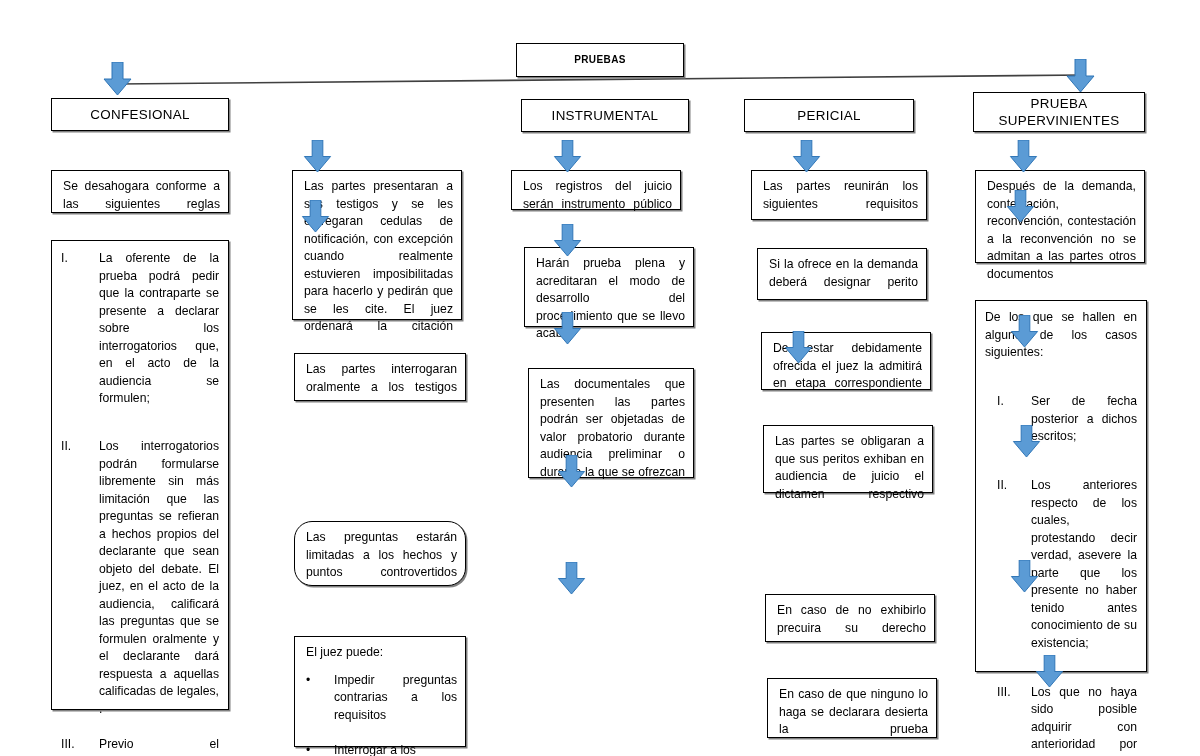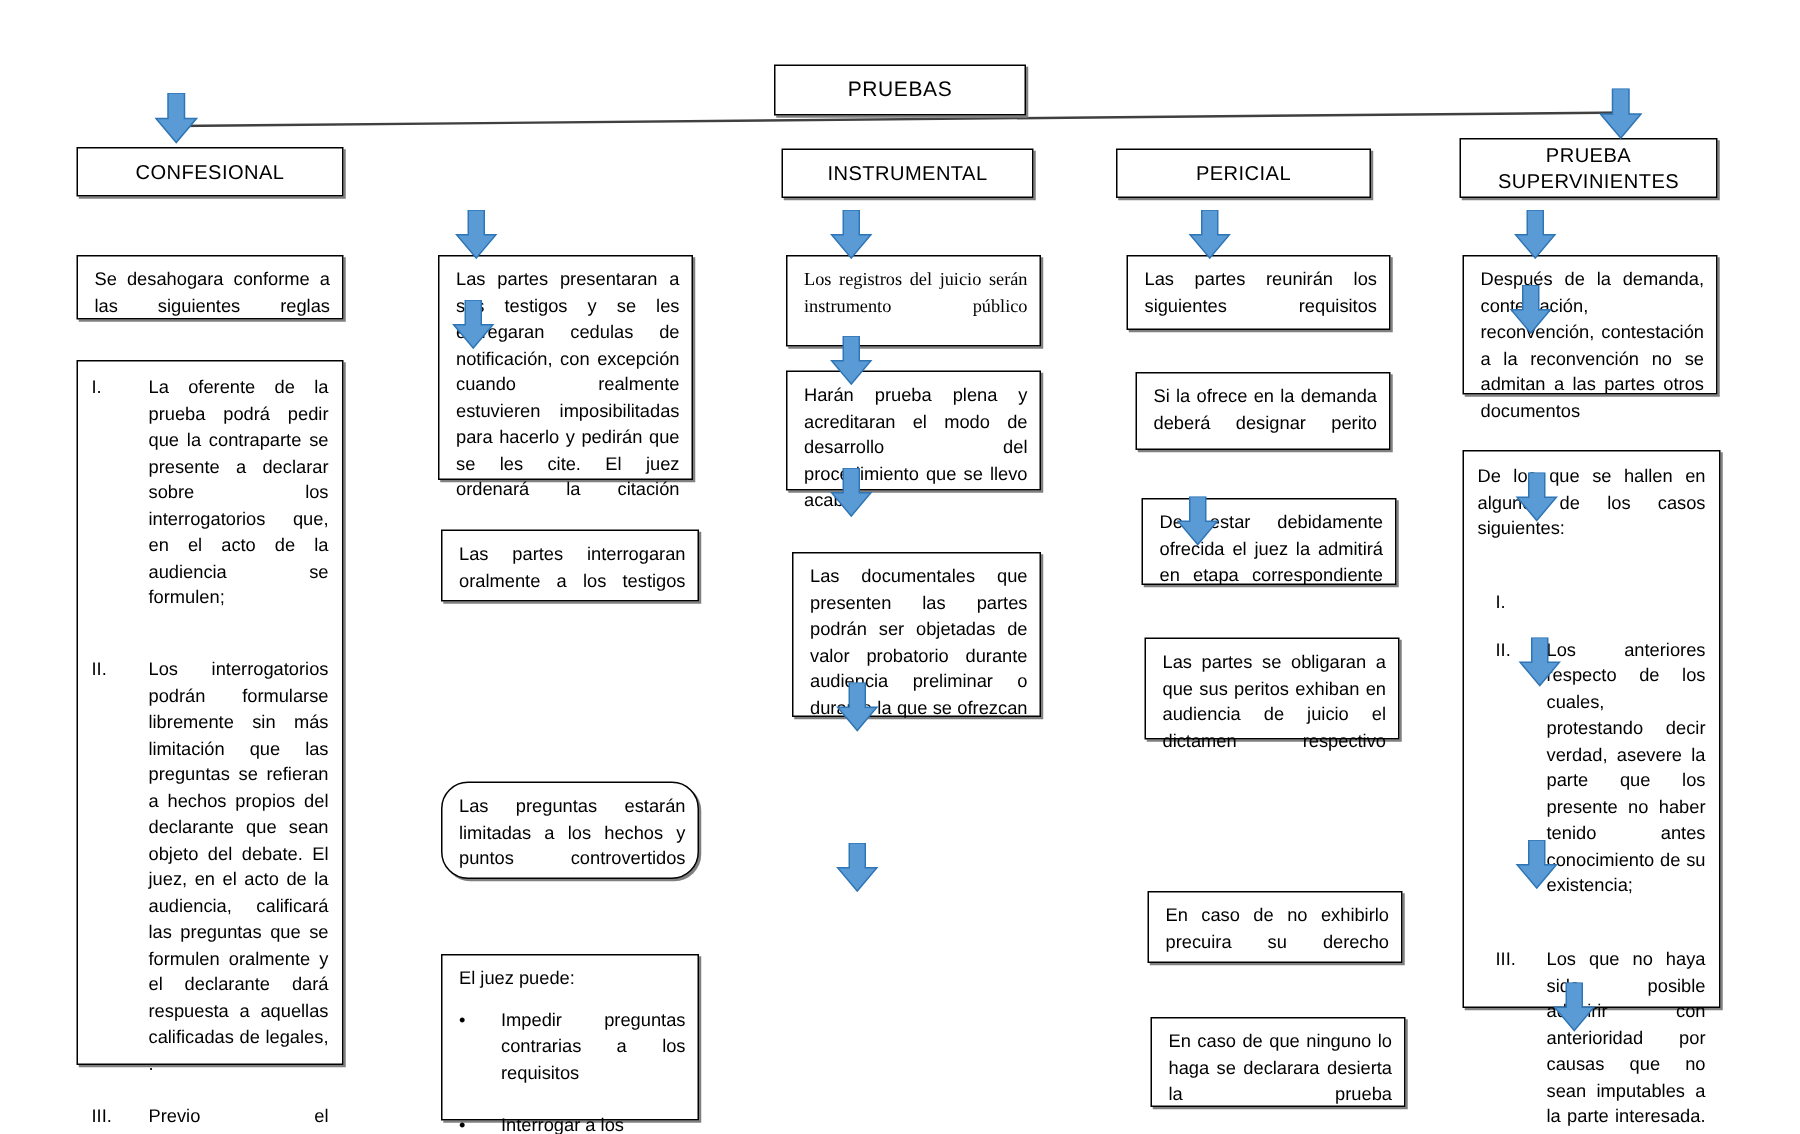--- a/index.html
+++ b/index.html
@@ -32,8 +32,8 @@
   }
   .title-box {
     text-align: center;
-    font-size: 14px;
-    font-weight: normal;
+    font-size: 10px;
+    font-weight: bold;
     letter-spacing: 0.4px;
     display: flex;
     align-items: center;

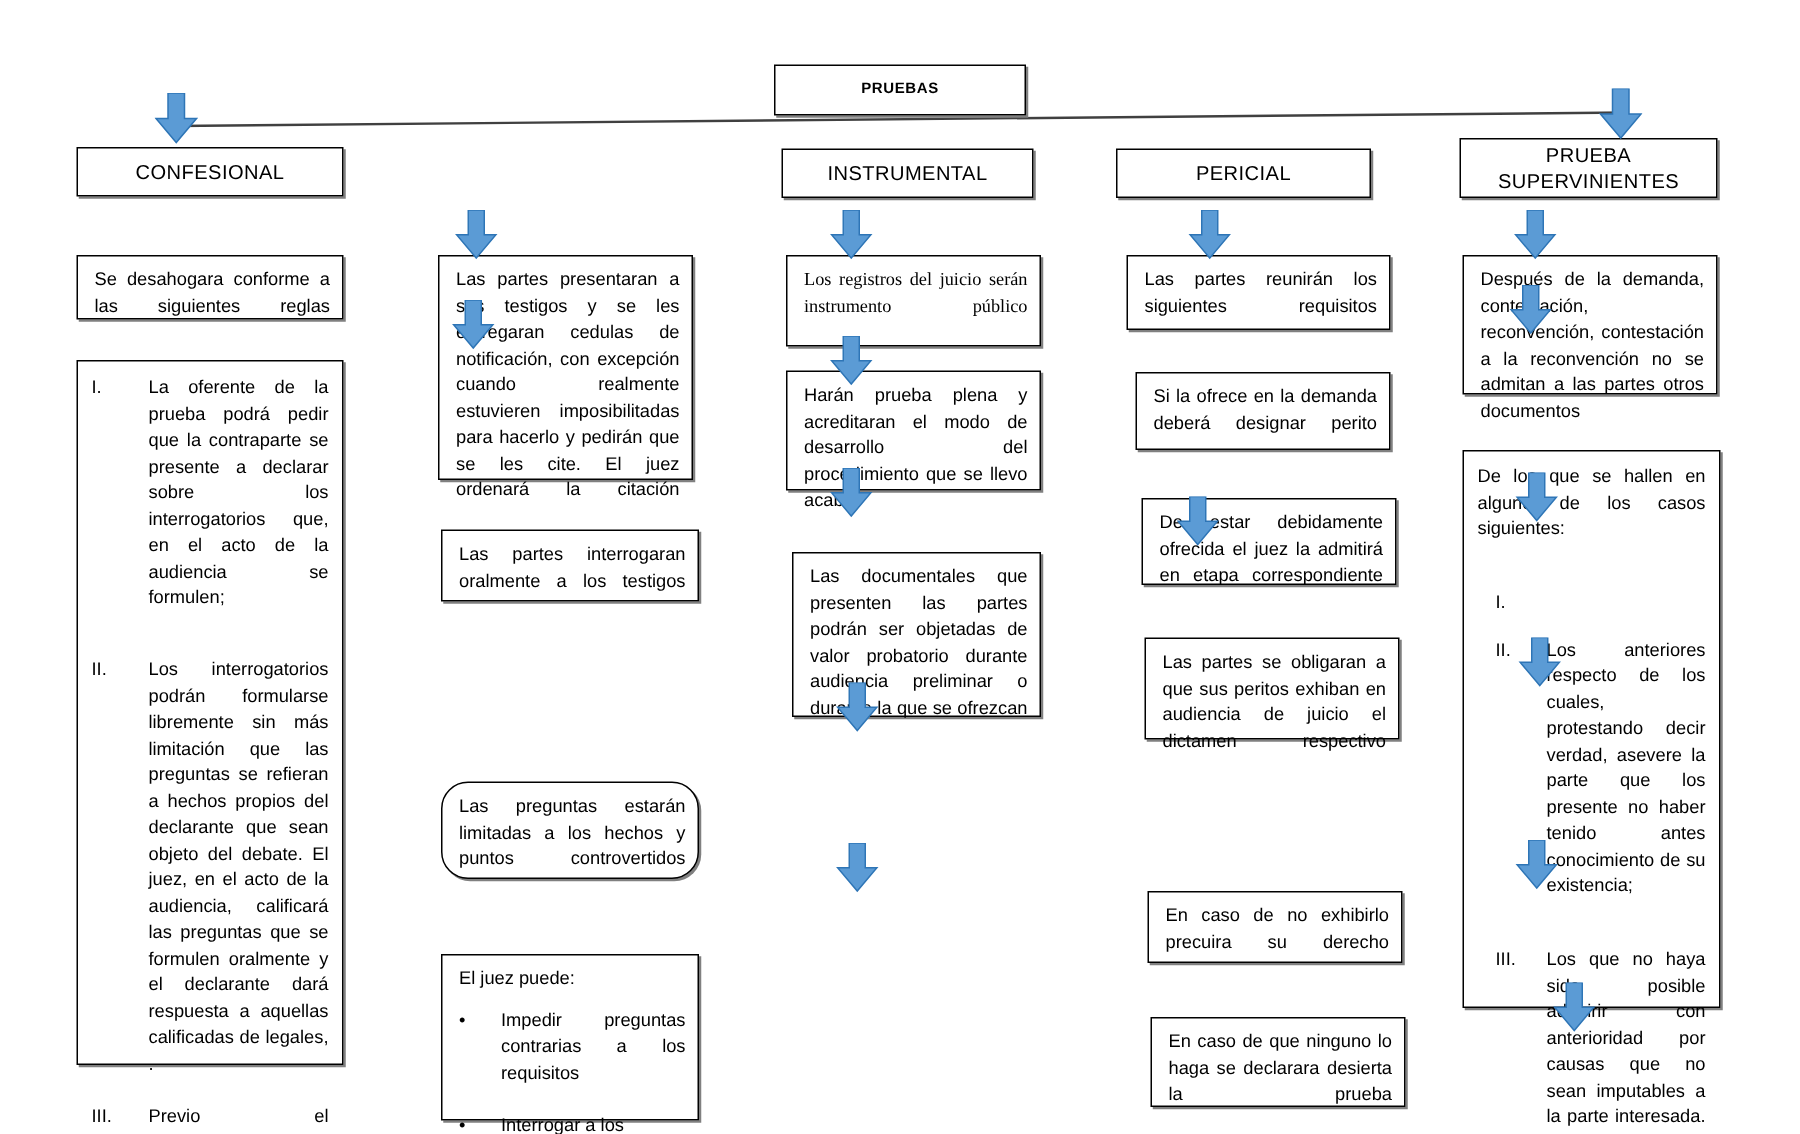--- a/index.html
+++ b/index.html
@@ -227,7 +227,7 @@
     </svg>
   </div>
 
-  <div class="box" style="left:524px; top:170px; width:170px; height:61px;font-family:Liberation Serif, serif;">
+  <div class="box" style="left:511px; top:170px; width:170px; height:40px;">
     <p class="just">Los registros del juicio serán instrumento público</p>
   </div>
 

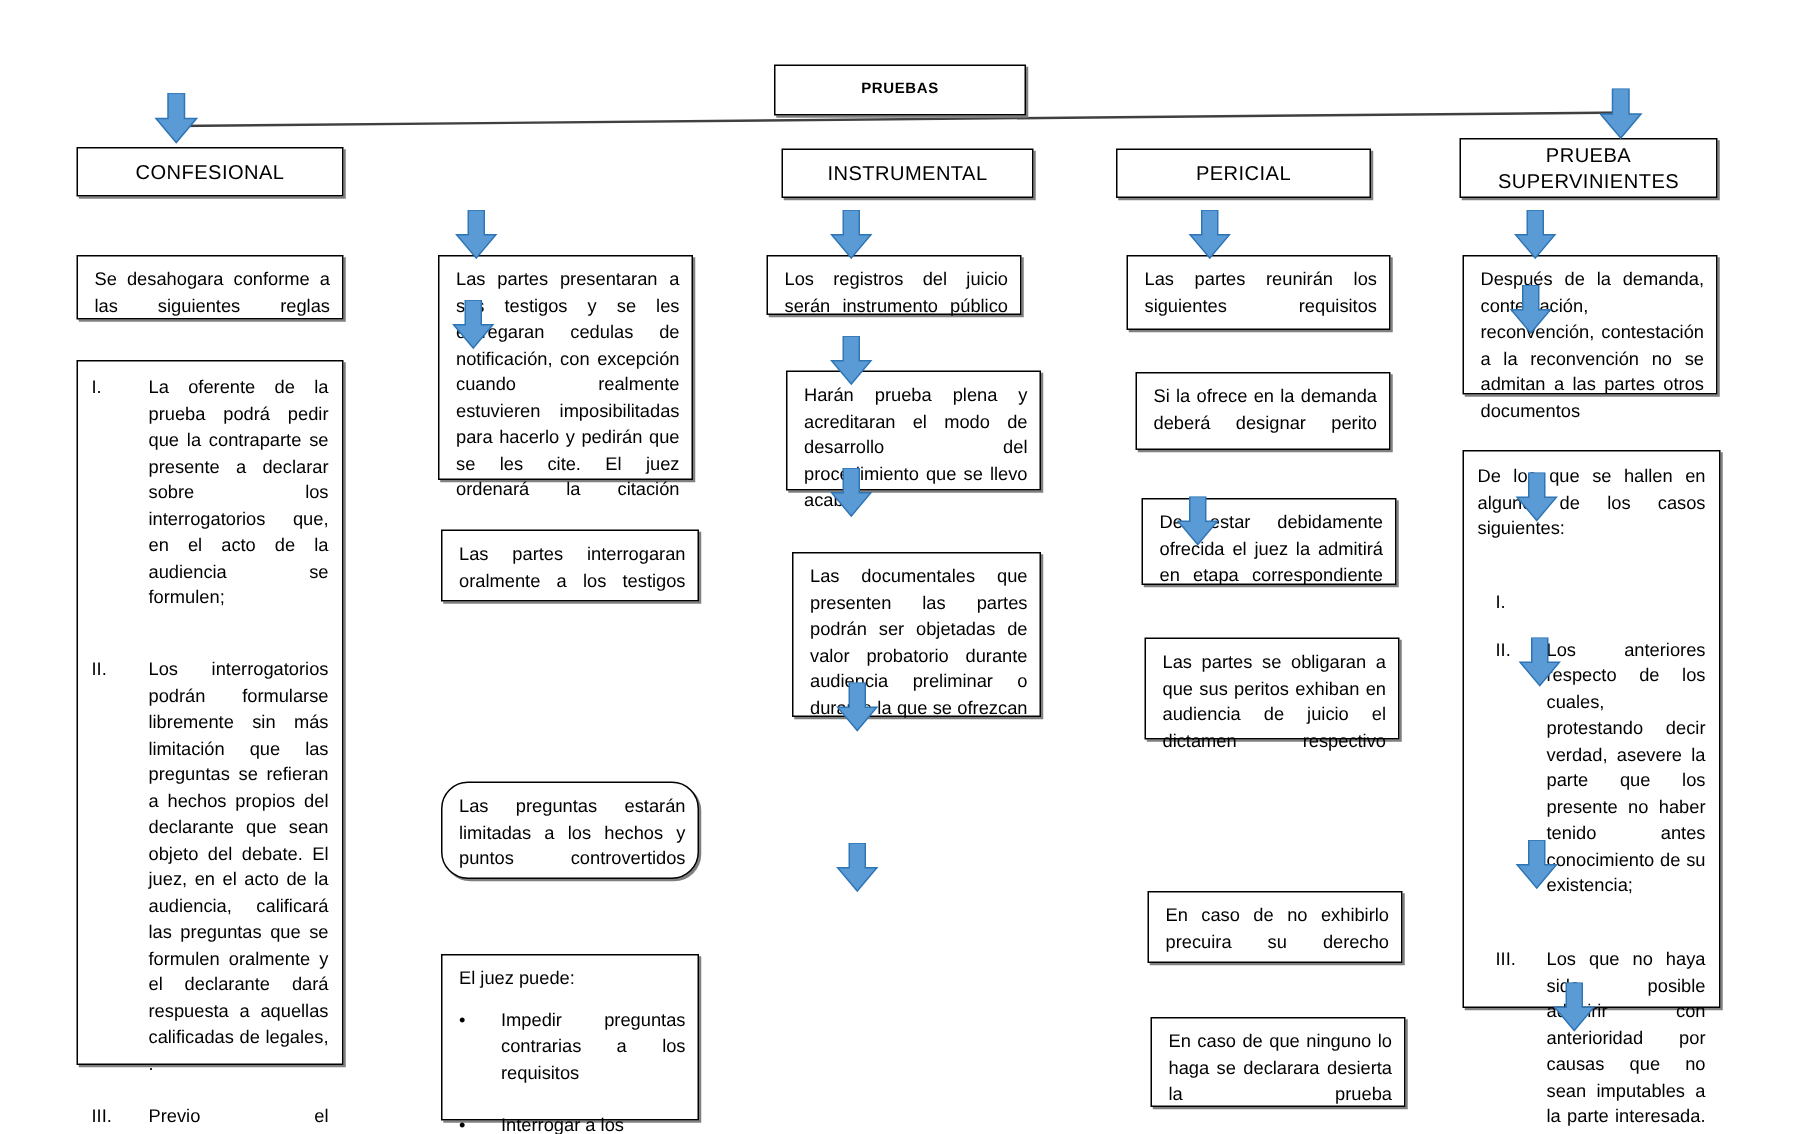--- a/index.html
+++ b/index.html
@@ -308,6 +308,7 @@
     <div class="rlist" style="margin-top:14px; padding-left:12px;">
       <div class="rrow">
         <span class="rmark" style="width:34px;">I.</span>
+        <span class="rtext">Ser de fecha posterior a dichos escritos;</span>
       </div>
       <div class="rrow" style="margin-top:14px;">
         <span class="rmark" style="width:34px;">II.</span>

